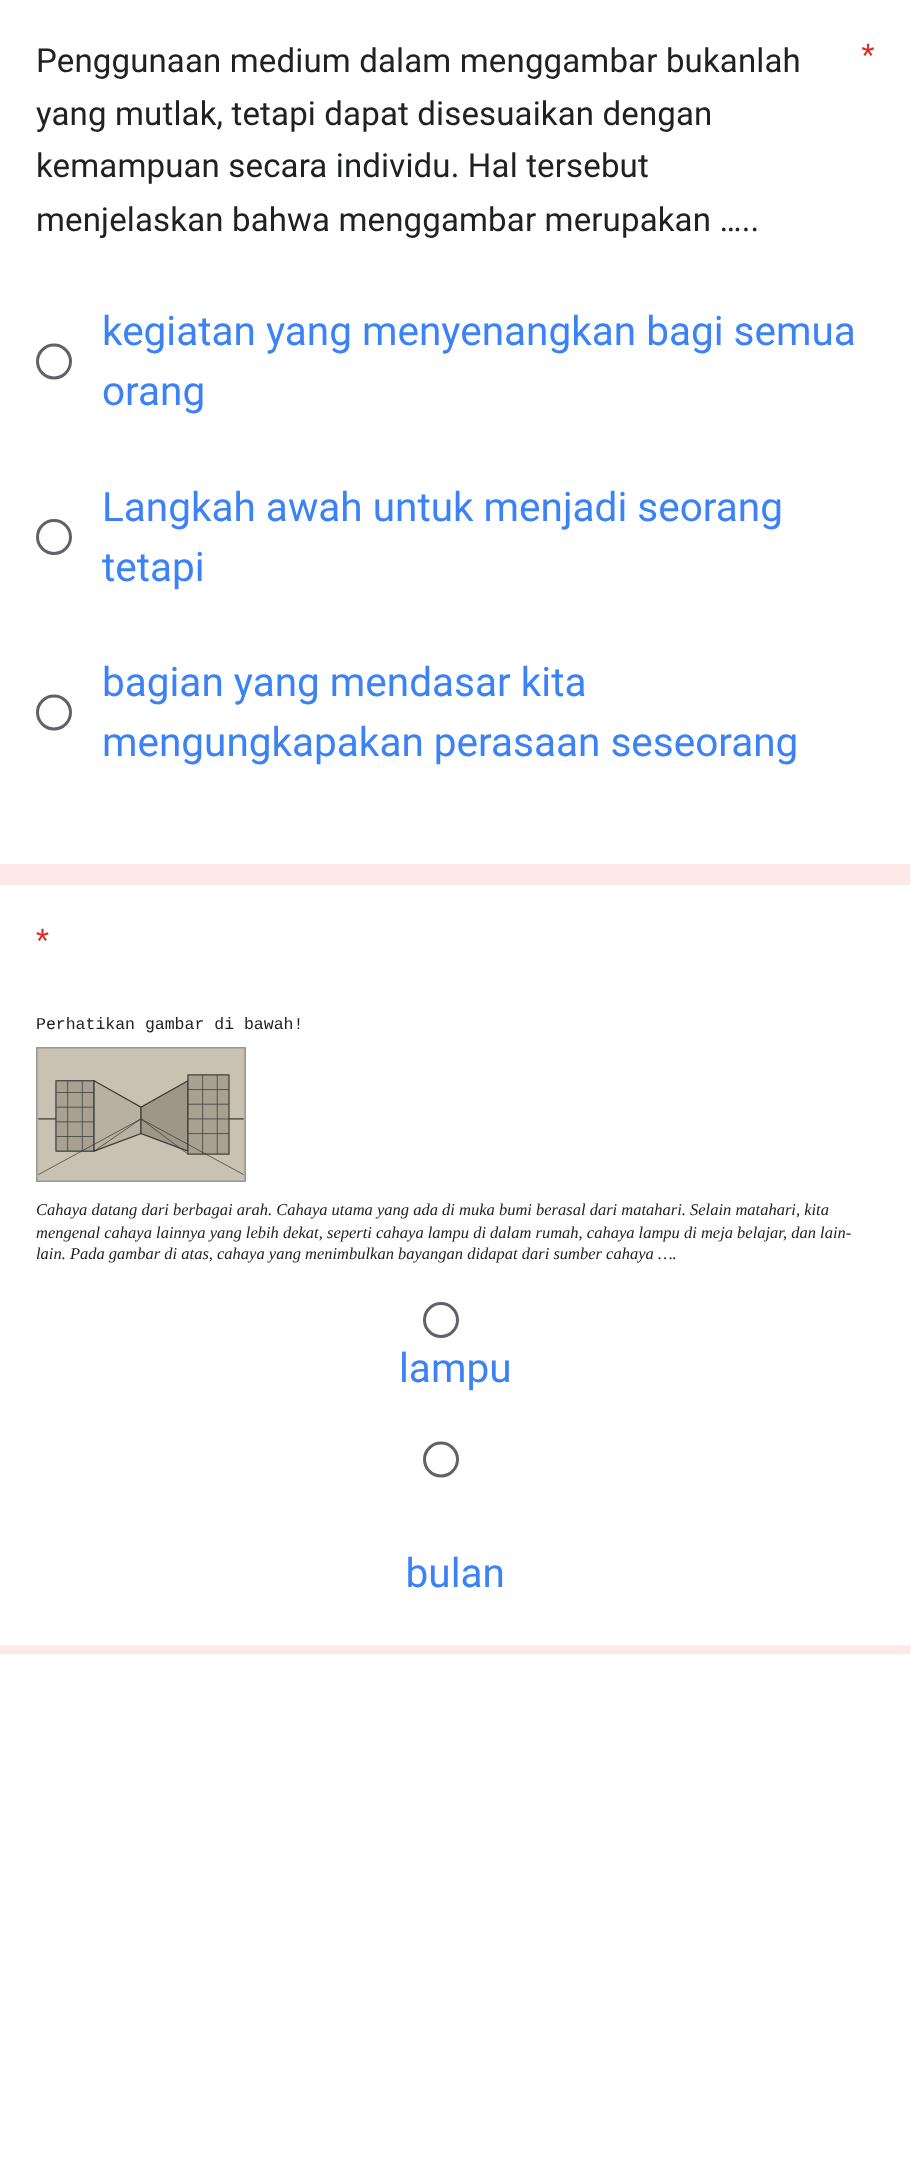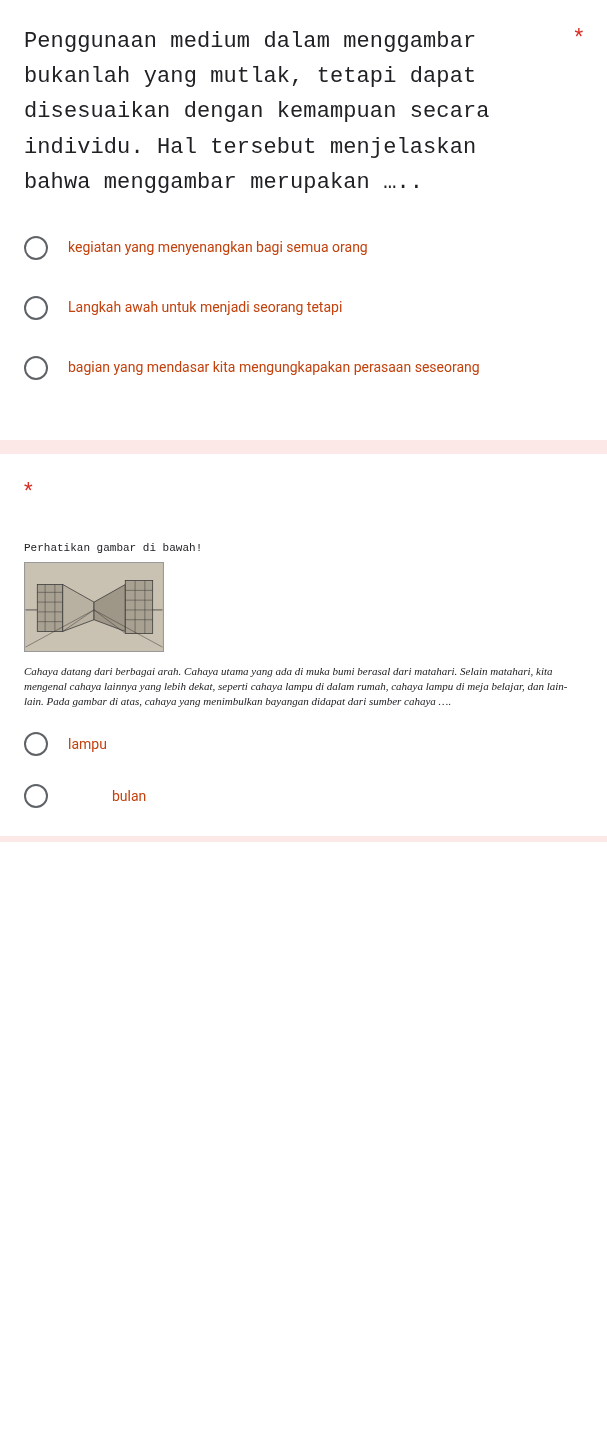--- a/index.html
+++ b/index.html
@@ -23,7 +23,6 @@
   color: #202124;
   flex: 1;
   letter-spacing: 0.1px;
-  font-family: Liberation Mono, monospace;
 }
 .required {
   color: #d93025;

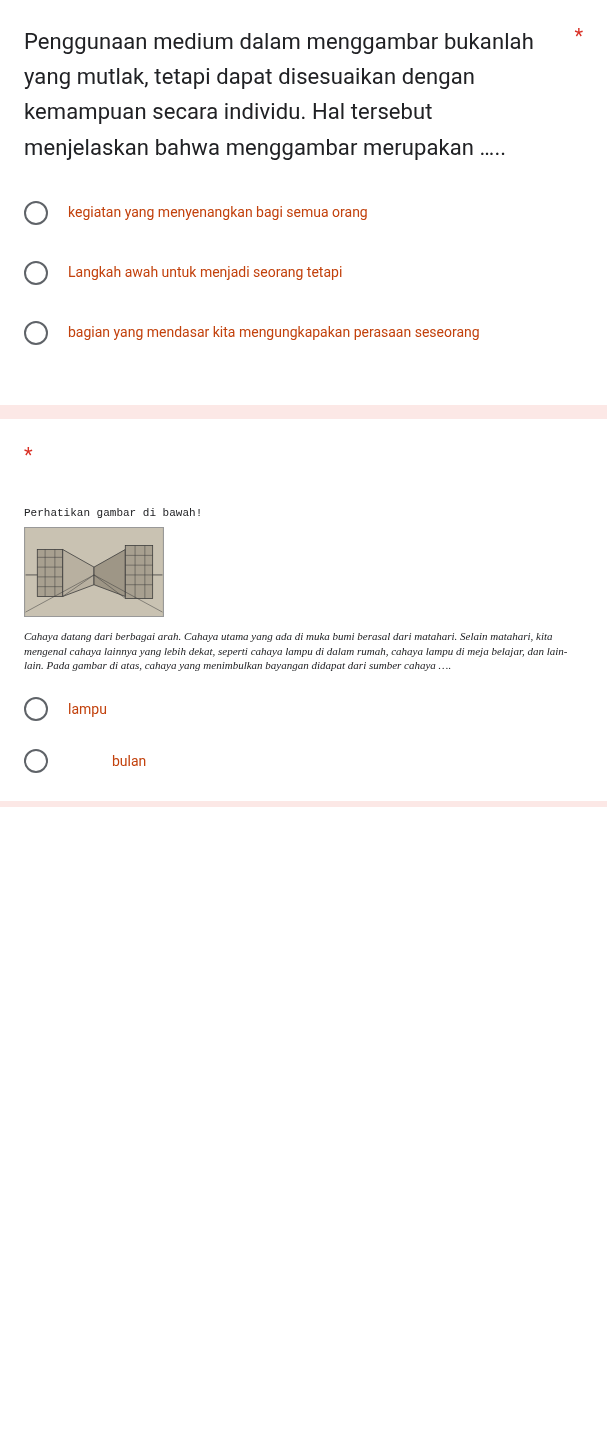--- a/index.html
+++ b/index.html
@@ -51,9 +51,9 @@
   margin-right: 20px;
 }
 .option-label {
-  font-size: 14px;
+  font-size: 27px;
   line-height: 1.5;
-  color: #c2410c;
+  color: #3b82f6;
 }
 .divider {
   height: 14px;

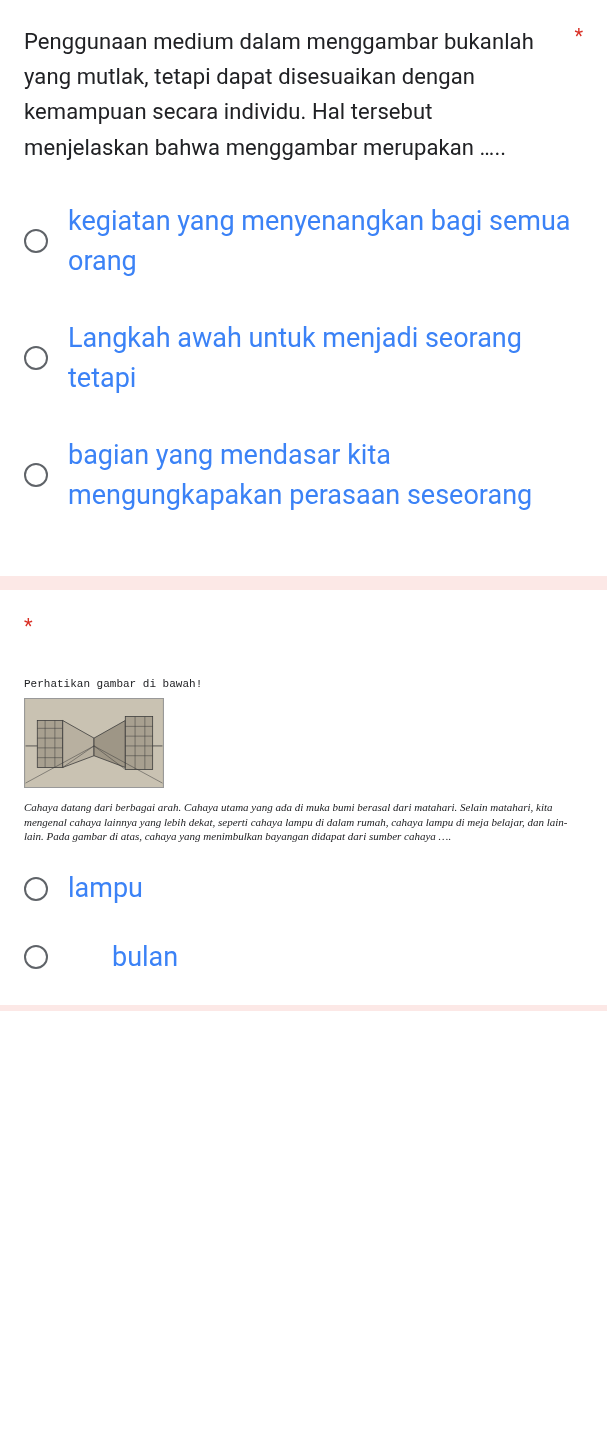--- a/index.html
+++ b/index.html
@@ -92,7 +92,7 @@
   font-style: italic;
 }
 .card2 .options { margin-top: 0; }
-.card2 .option { margin-bottom: 28px; }
+.card2 .option { margin-bottom: 28px; flex-direction: column; }
 .card2 .option:last-child { margin-bottom: 4px; gap: 44px; }
 </style>
 </head>

